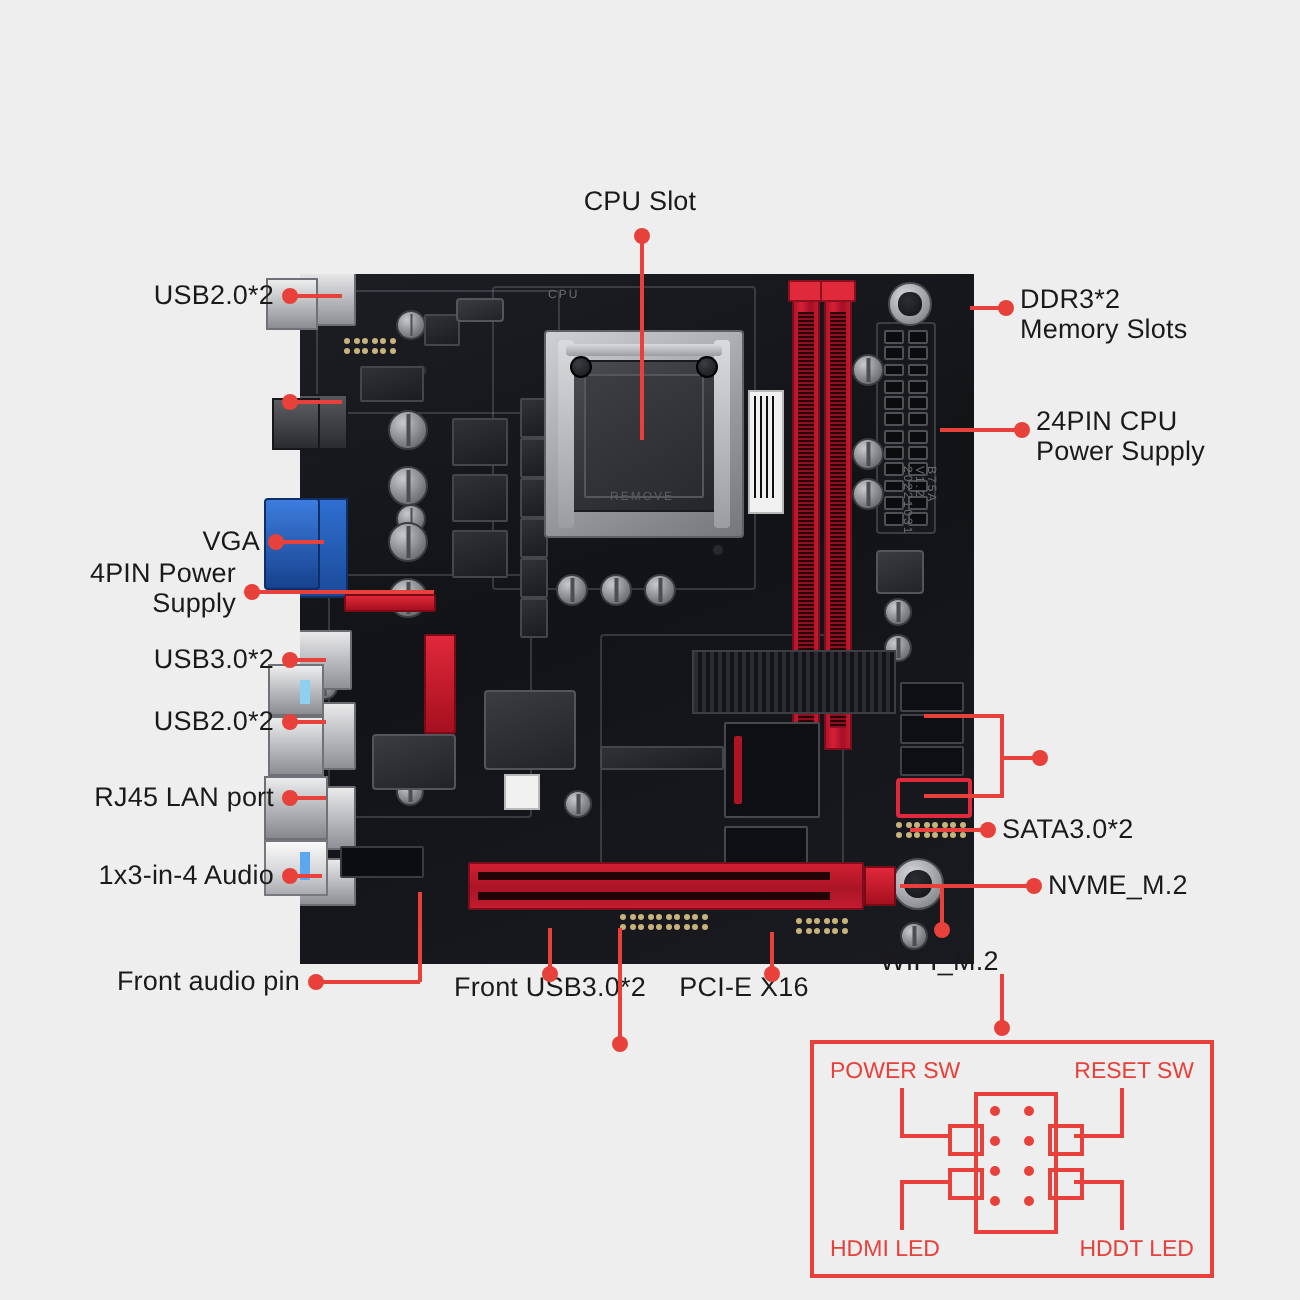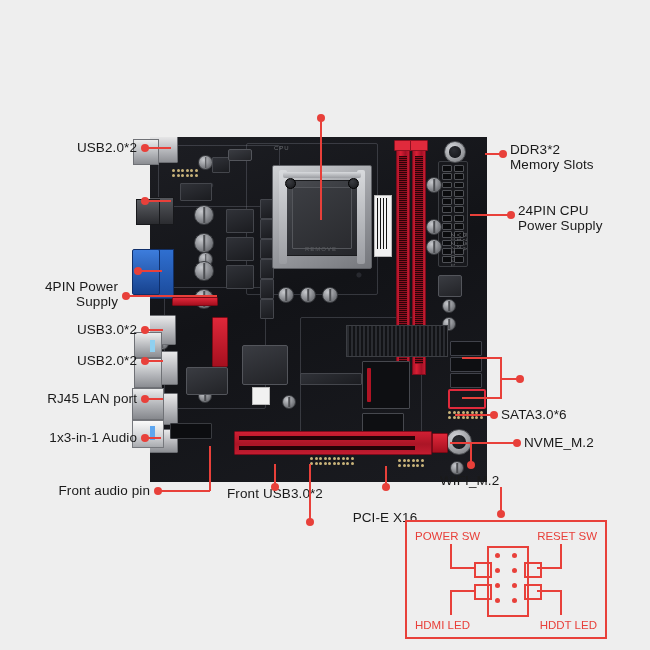--- a/index.html
+++ b/index.html
@@ -355,6 +355,7 @@
   <div style="position:absolute;left:150px;top:426px;width:5px;height:14px;background:#5da6f0;"></div>
   <div style="position:absolute;left:150px;top:340px;width:5px;height:12px;background:#8fd0f0;"></div>
 
+  <div class="lbl c" style="left:240px;top:93px;width:160px;">CPU Slot</div>
   <div class="dot" style="left:317px;top:114px;"></div>
   <div class="ln v" style="left:320px;top:120px;height:100px;"></div>
 

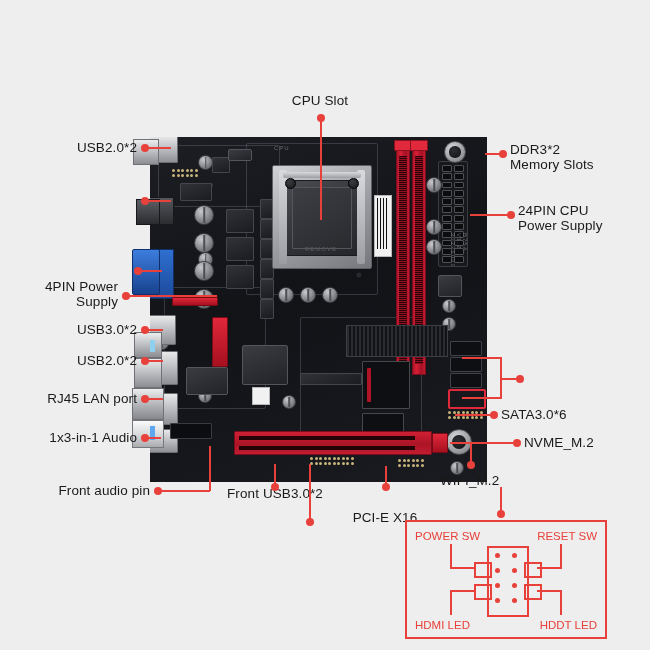--- a/index.html
+++ b/index.html
@@ -366,6 +366,7 @@
   <div class="dot" style="left:141px;top:197px;"></div>
   <div class="ln h" style="left:147px;top:200px;width:24px;"></div>
 
+  <div class="lbl r" style="left:0px;top:263px;width:130px;">VGA</div>
   <div class="dot" style="left:134px;top:267px;"></div>
   <div class="ln h" style="left:140px;top:270px;width:22px;"></div>
 

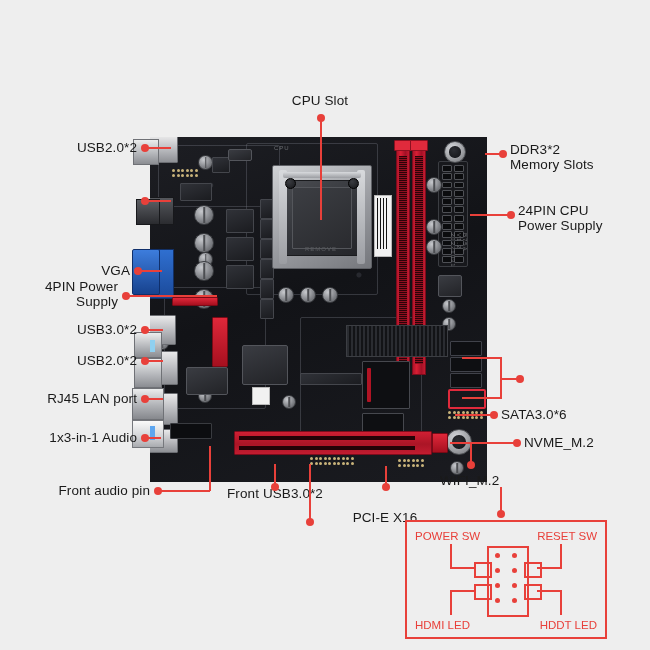--- a/index.html
+++ b/index.html
@@ -412,7 +412,7 @@
   <div class="ln h" style="left:462px;top:357px;width:40px;"></div>
   <div class="ln h" style="left:462px;top:397px;width:40px;"></div>
 
-  <div class="lbl" style="left:501px;top:407px;width:120px;">SATA3.0*6</div>
+  <div class="lbl" style="left:501px;top:407px;width:120px;">SATA3.0*2</div>
   <div class="dot" style="left:490px;top:411px;"></div>
   <div class="ln h" style="left:455px;top:414px;width:37px;"></div>
 

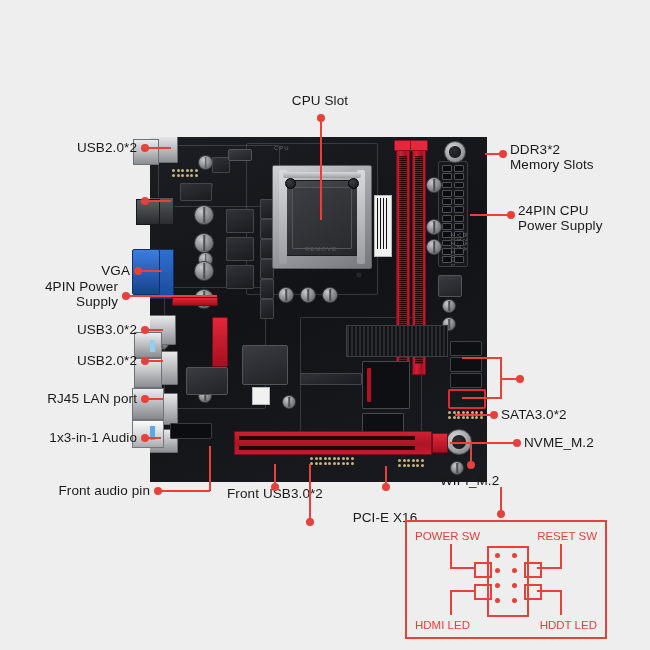--- a/index.html
+++ b/index.html
@@ -387,7 +387,7 @@
   <div class="dot" style="left:141px;top:395px;"></div>
   <div class="ln h" style="left:147px;top:398px;width:16px;"></div>
 
-  <div class="lbl r" style="left:0px;top:430px;width:137px;">1x3-in-1 Audio</div>
+  <div class="lbl r" style="left:0px;top:430px;width:137px;">1x3-in-4 Audio</div>
   <div class="dot" style="left:141px;top:434px;"></div>
   <div class="ln h" style="left:147px;top:437px;width:14px;"></div>
 

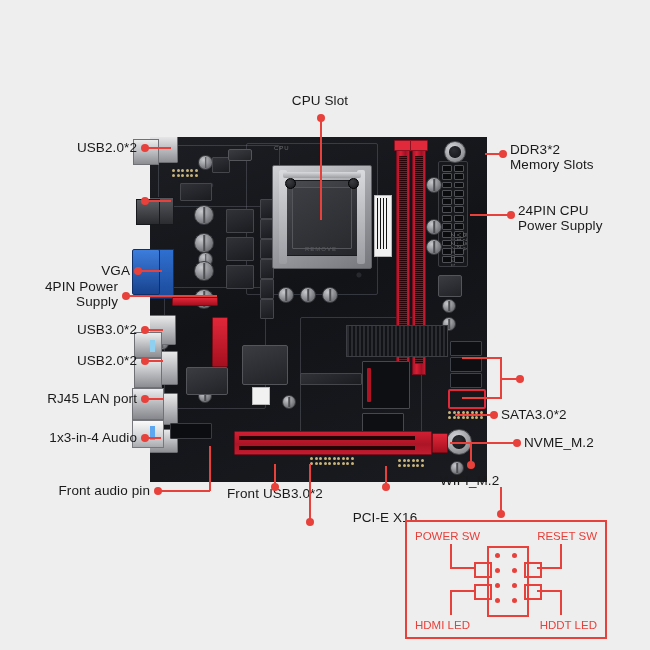--- a/index.html
+++ b/index.html
@@ -431,7 +431,7 @@
   <div class="dot" style="left:306px;top:518px;"></div>
   <div class="ln v" style="left:309px;top:464px;height:56px;"></div>
 
-  <div class="lbl c" style="left:320px;top:486px;width:130px;margin-top:24px;">PCI-E X16</div>
+  <div class="lbl c" style="left:307px;top:486px;width:130px;">PCI-E X16</div>
   <div class="dot" style="left:382px;top:483px;"></div>
   <div class="ln v" style="left:385px;top:466px;height:20px;"></div>
 

